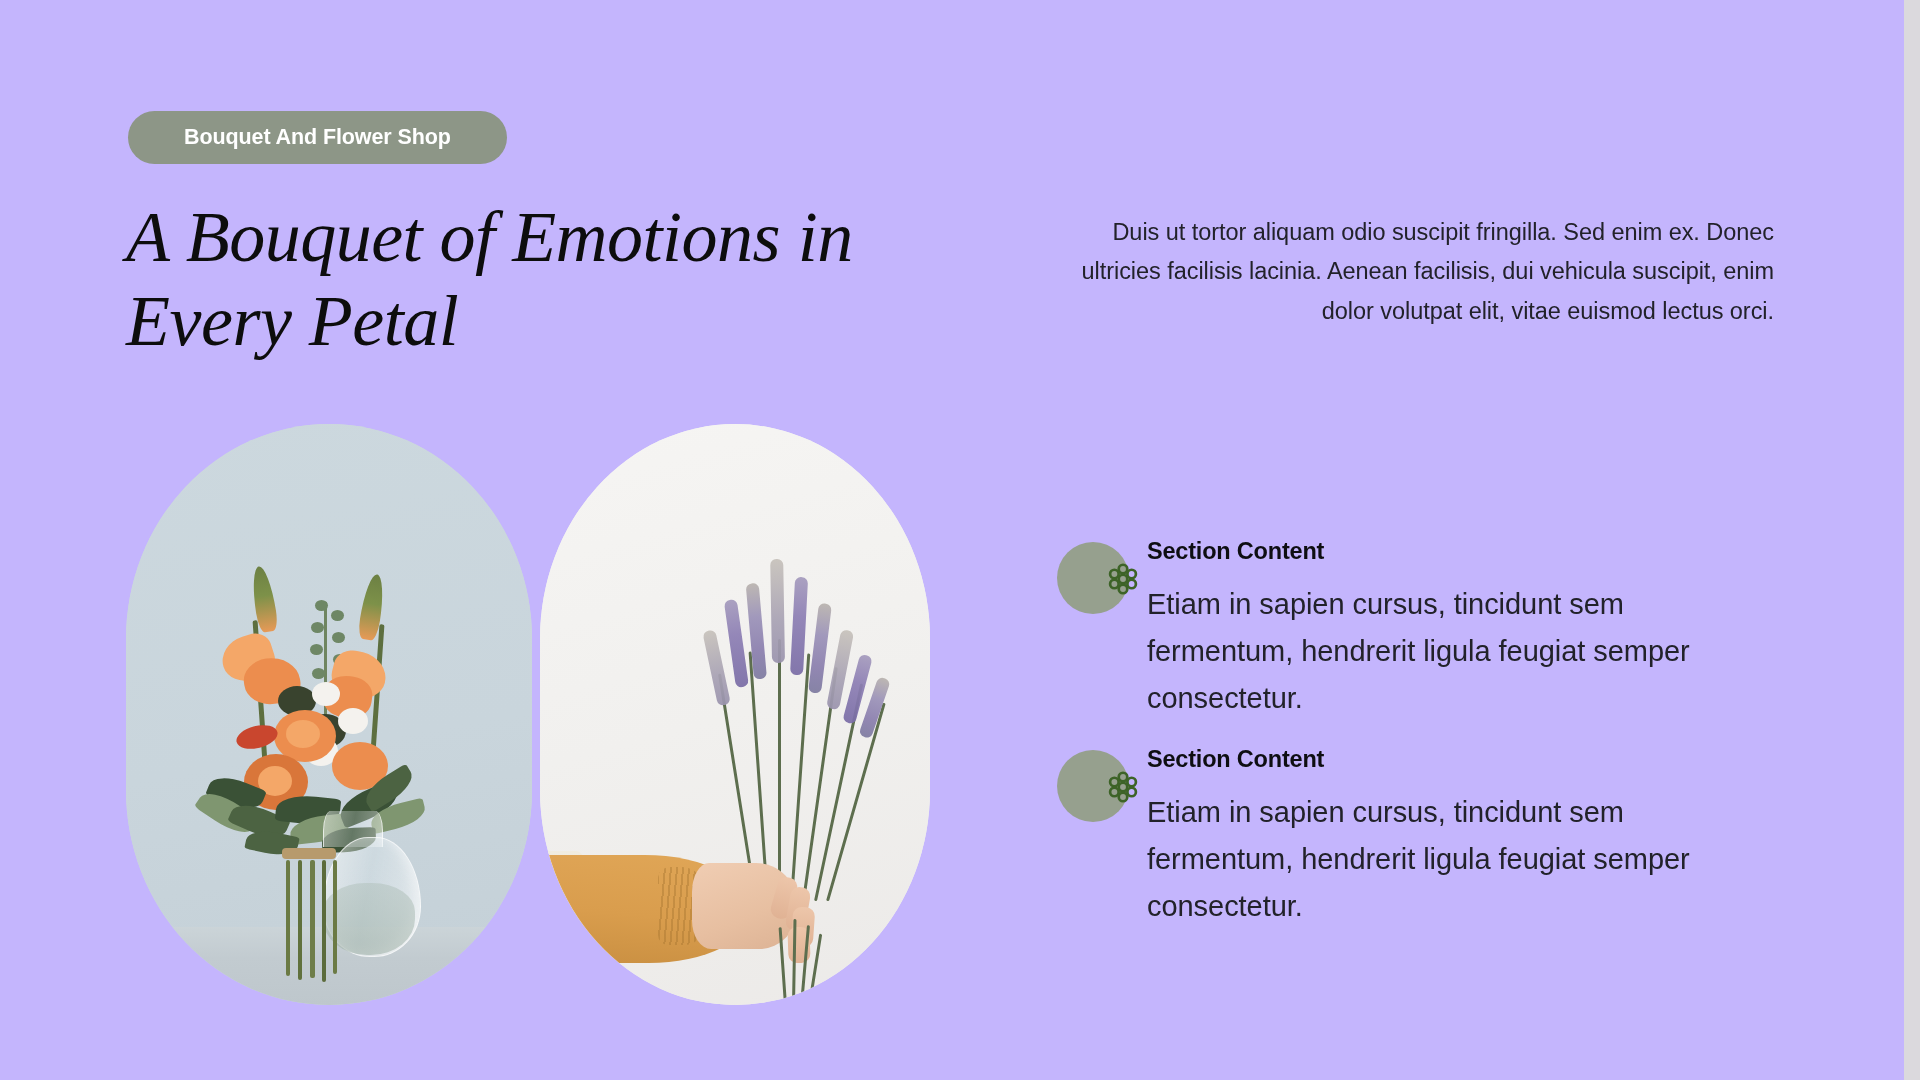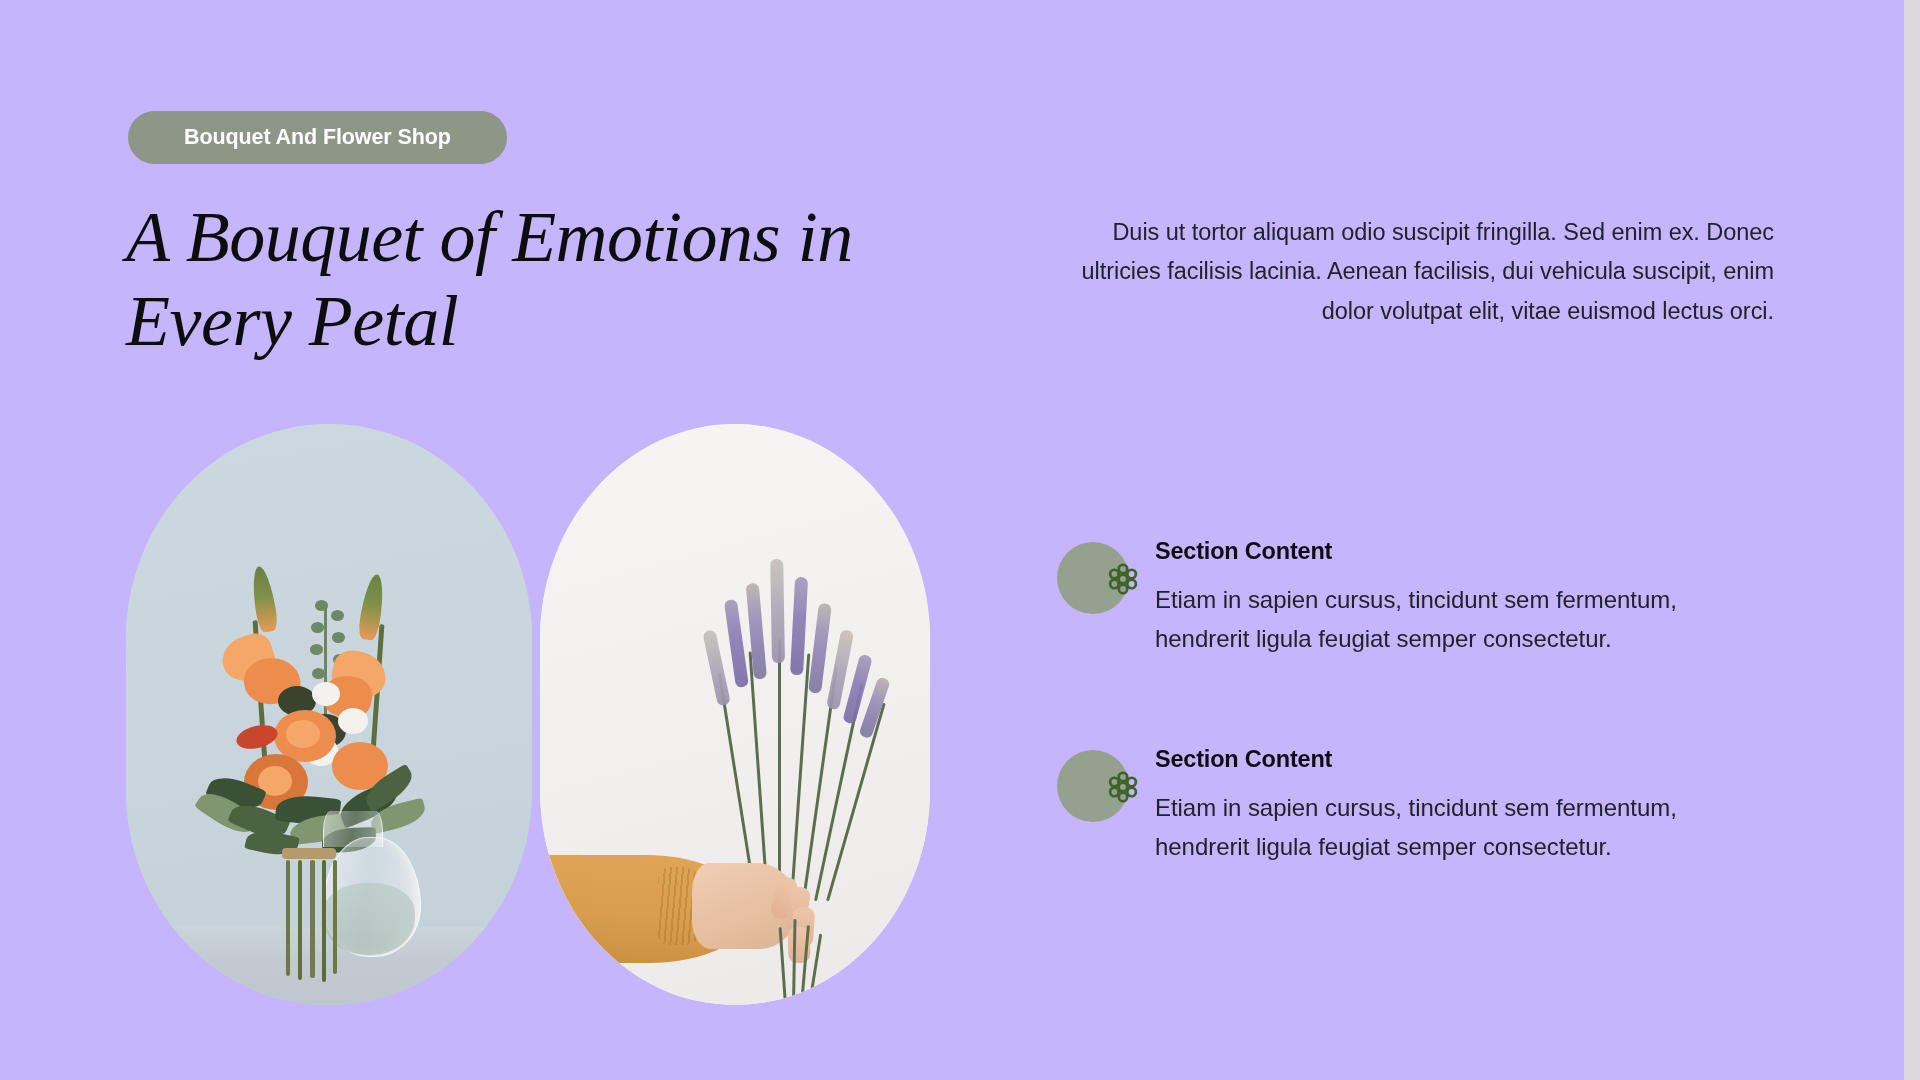--- a/index.html
+++ b/index.html
@@ -278,7 +278,7 @@
     width: 746px;
     display: flex;
     align-items: flex-start;
-    gap: 8px;
+    gap: 0;
   }
   .feature.one { top: 538px; }
   .feature.two { top: 746px; }

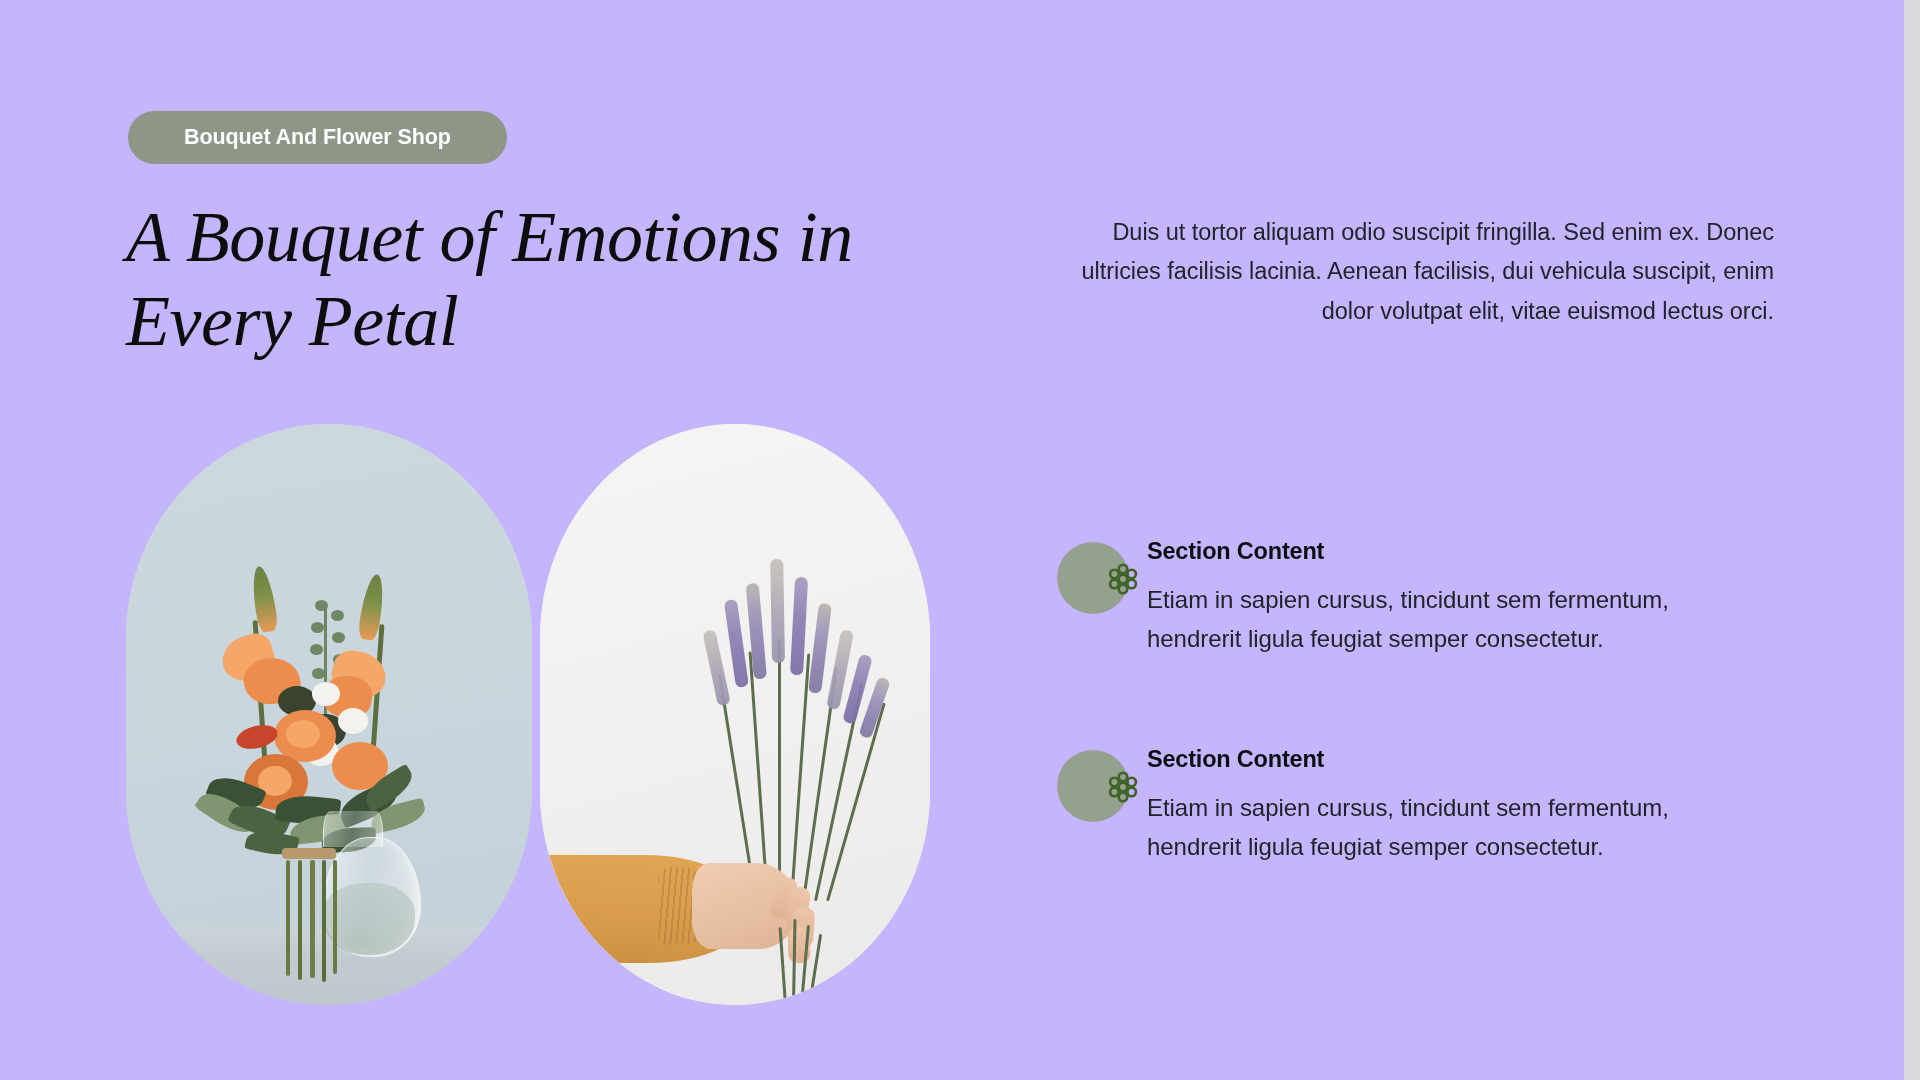--- a/index.html
+++ b/index.html
@@ -317,7 +317,7 @@
     margin-bottom: 16px;
   }
   .feature-text {
-    font-size: 24px;
+    font-size: 29px;
     line-height: 1.62;
     color: #22222a;
     font-weight: 400;

